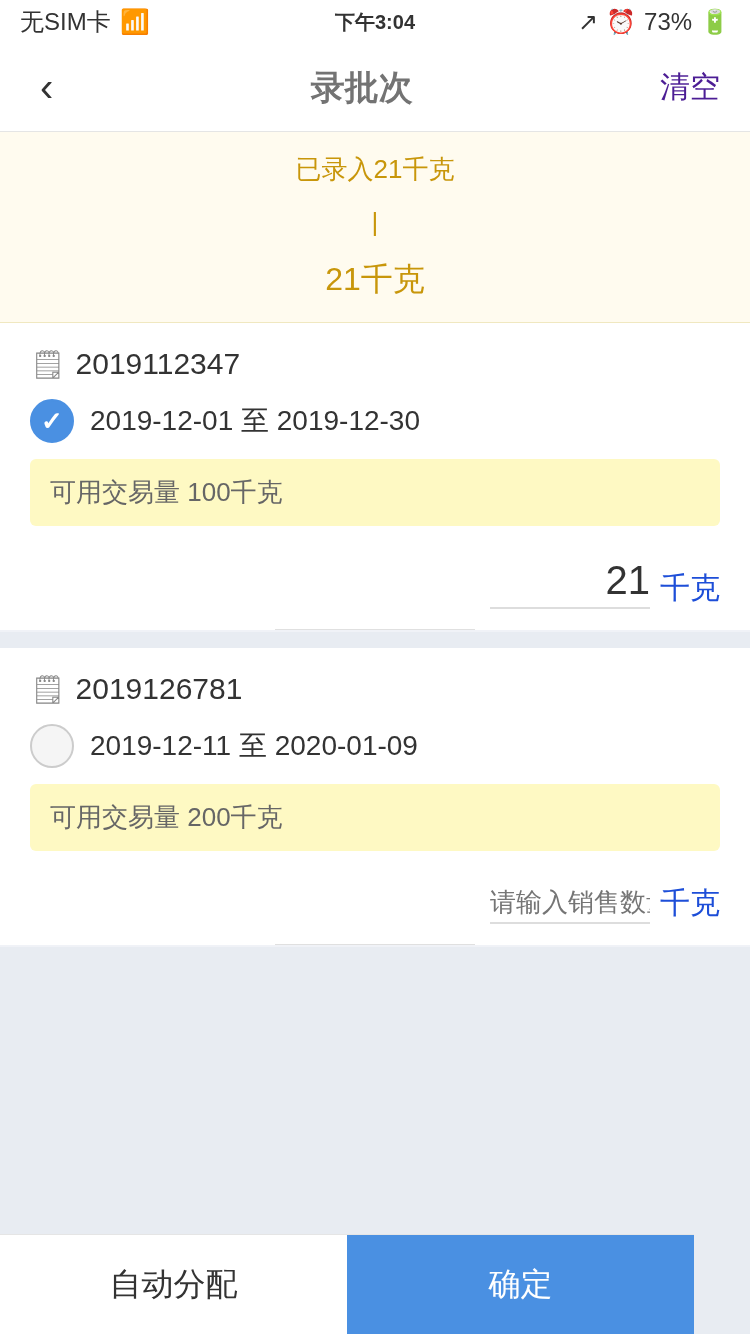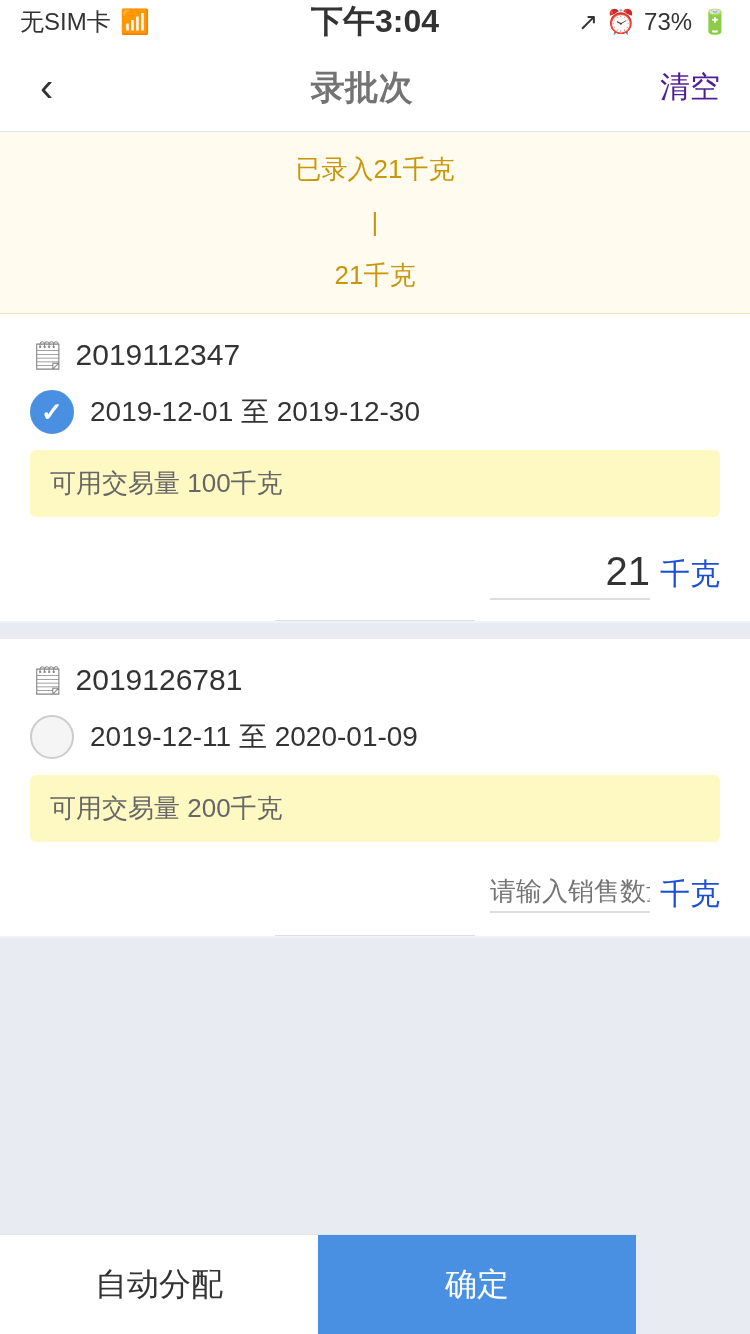--- a/index.html
+++ b/index.html
@@ -26,7 +26,7 @@
       font-weight: 500;
     }
     .status-left { display: flex; align-items: center; gap: 10px; }
-    .status-center { font-size: 32px; font-weight: 600; position: absolute; left: 50%; transform: translateX(-50%); }
+    .status-center { font-size: 20px; font-weight: 600; position: absolute; left: 50%; transform: translateX(-50%); }
     .status-right { display: flex; align-items: center; gap: 8px; font-size: 24px; }
 
     

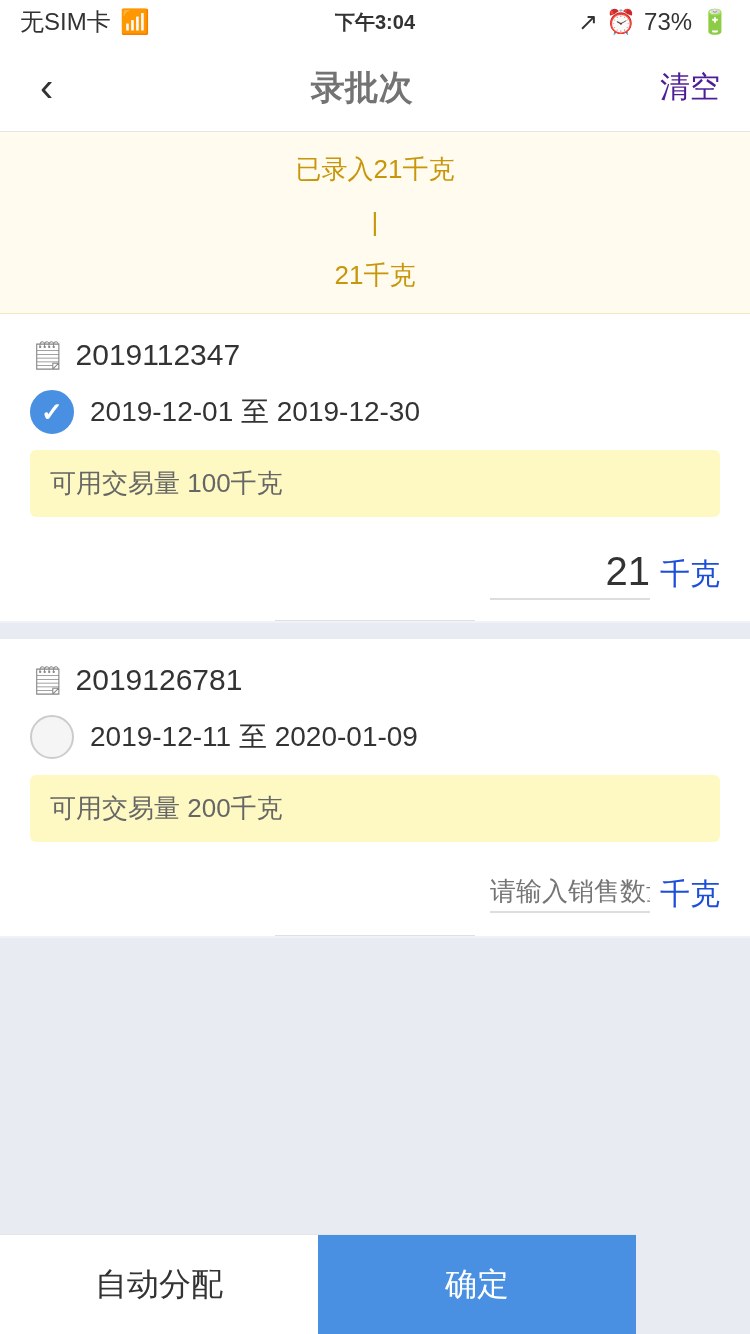--- a/index.html
+++ b/index.html
@@ -77,7 +77,7 @@
       font-size: 26px;
     }
     .summary-value {
-      font-size: 26px;
+      font-size: 32px;
       color: #c8960a;
       font-weight: 500;
     }

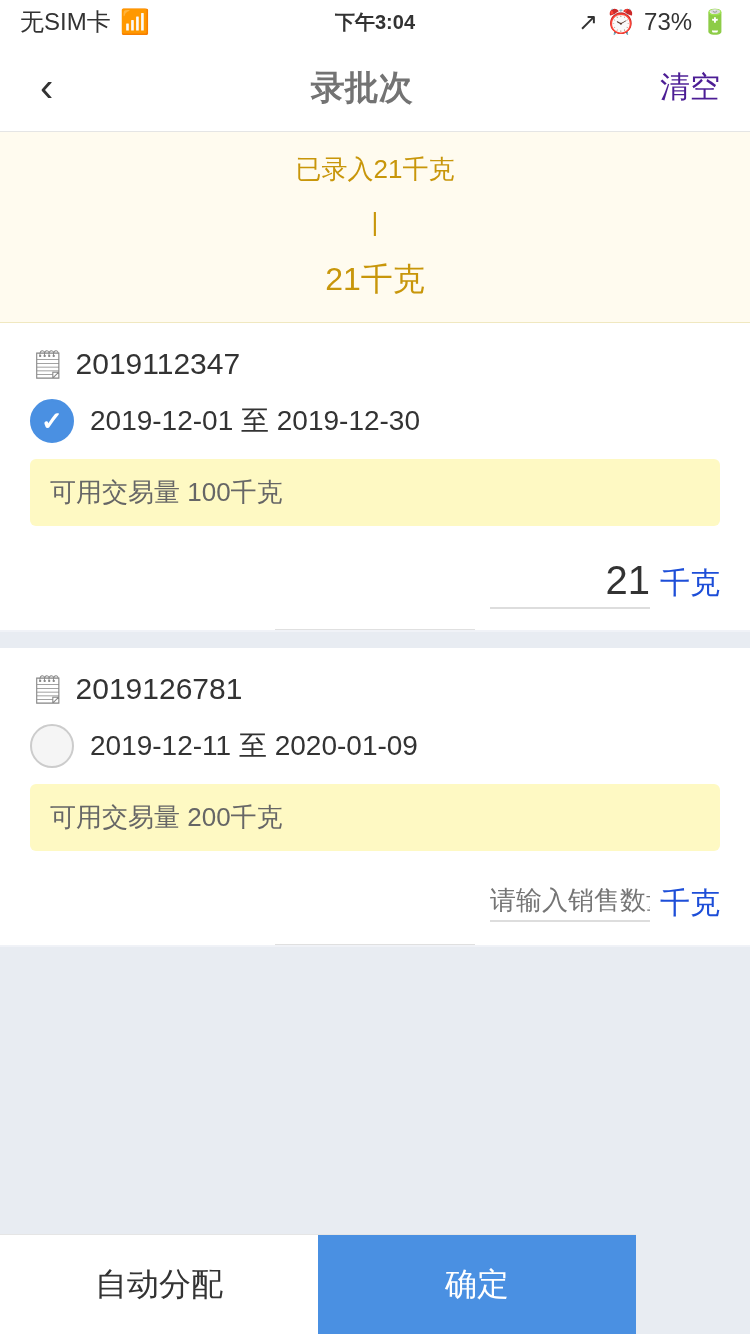--- a/index.html
+++ b/index.html
@@ -148,7 +148,7 @@
     .amount-row {
       padding: 16px 30px 20px 30px;
       display: flex;
-      align-items: center;
+      align-items: flex-end;
       justify-content: flex-end;
       gap: 10px;
       background: #fff;

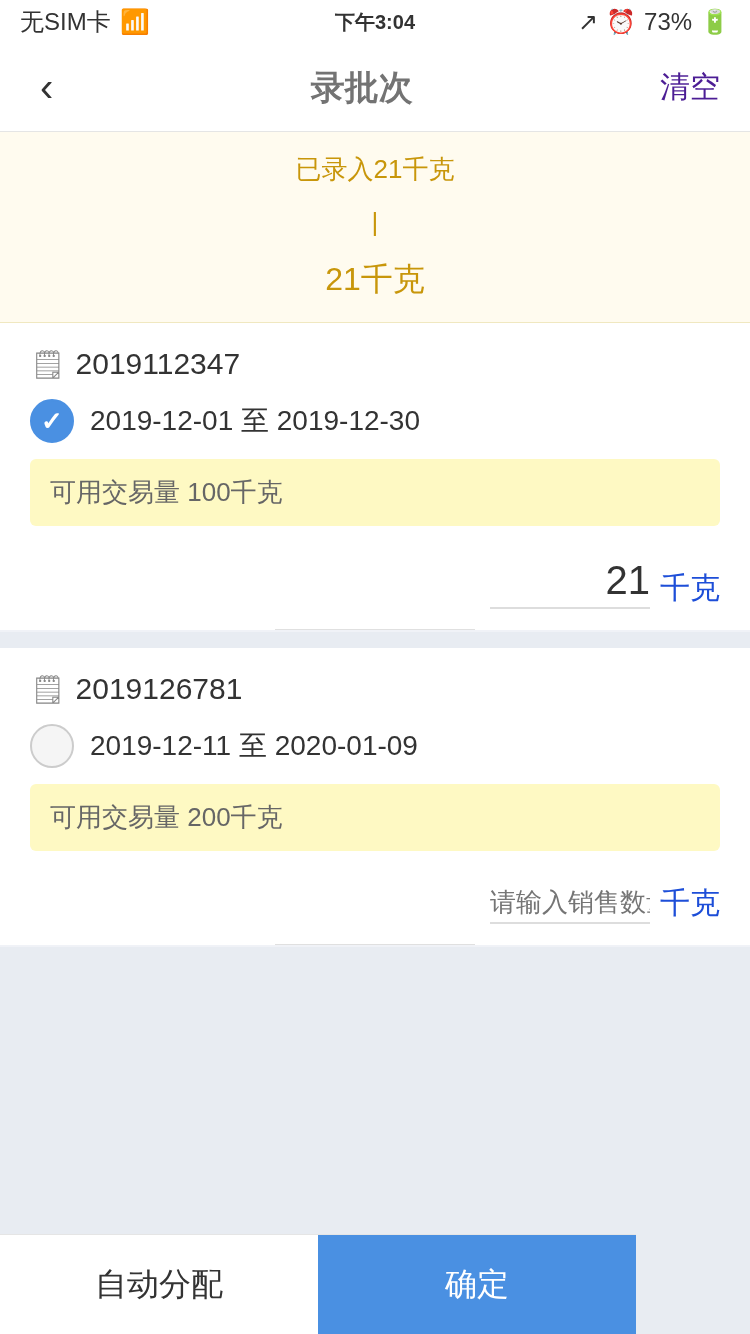--- a/index.html
+++ b/index.html
@@ -193,7 +193,7 @@
       position: fixed;
       bottom: 0;
       left: 0;
-      width: 636px;
+      width: 694px;
       height: 100px;
       display: flex;
       background: #fff;

